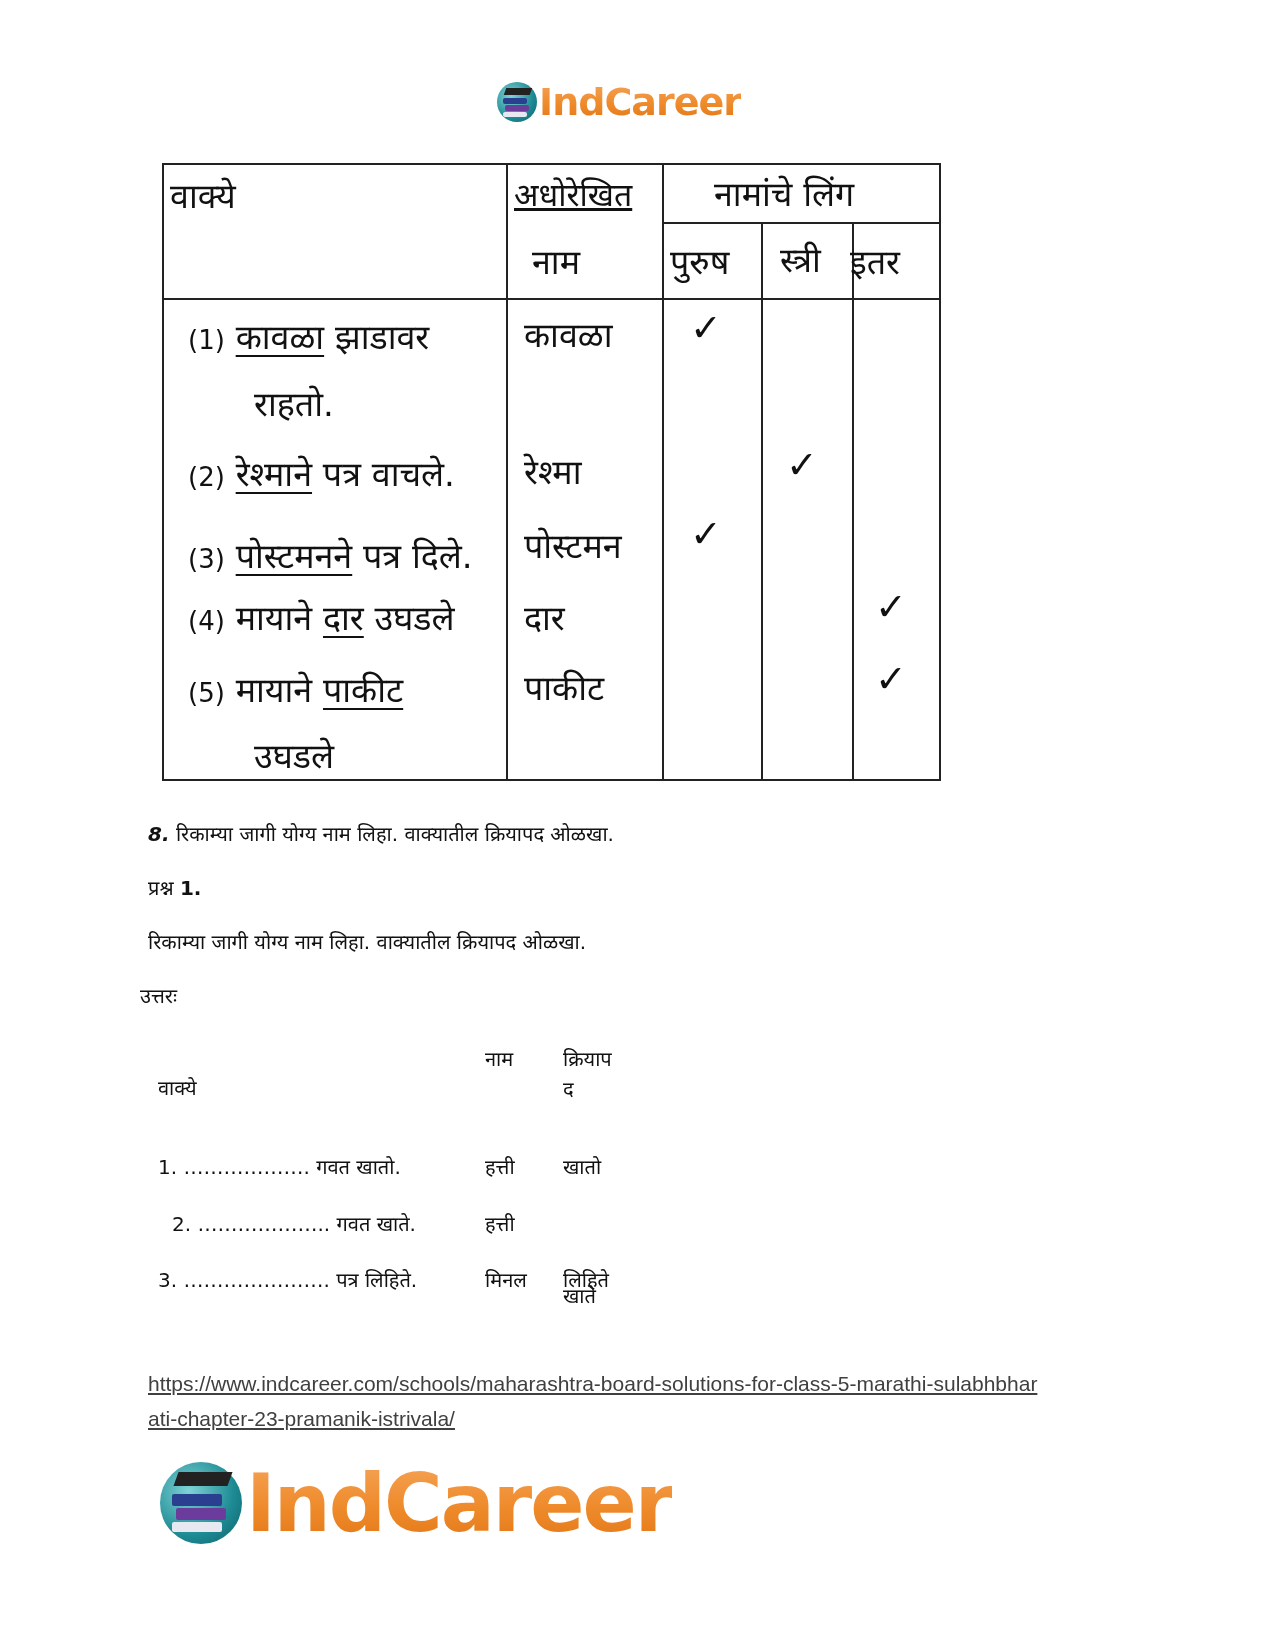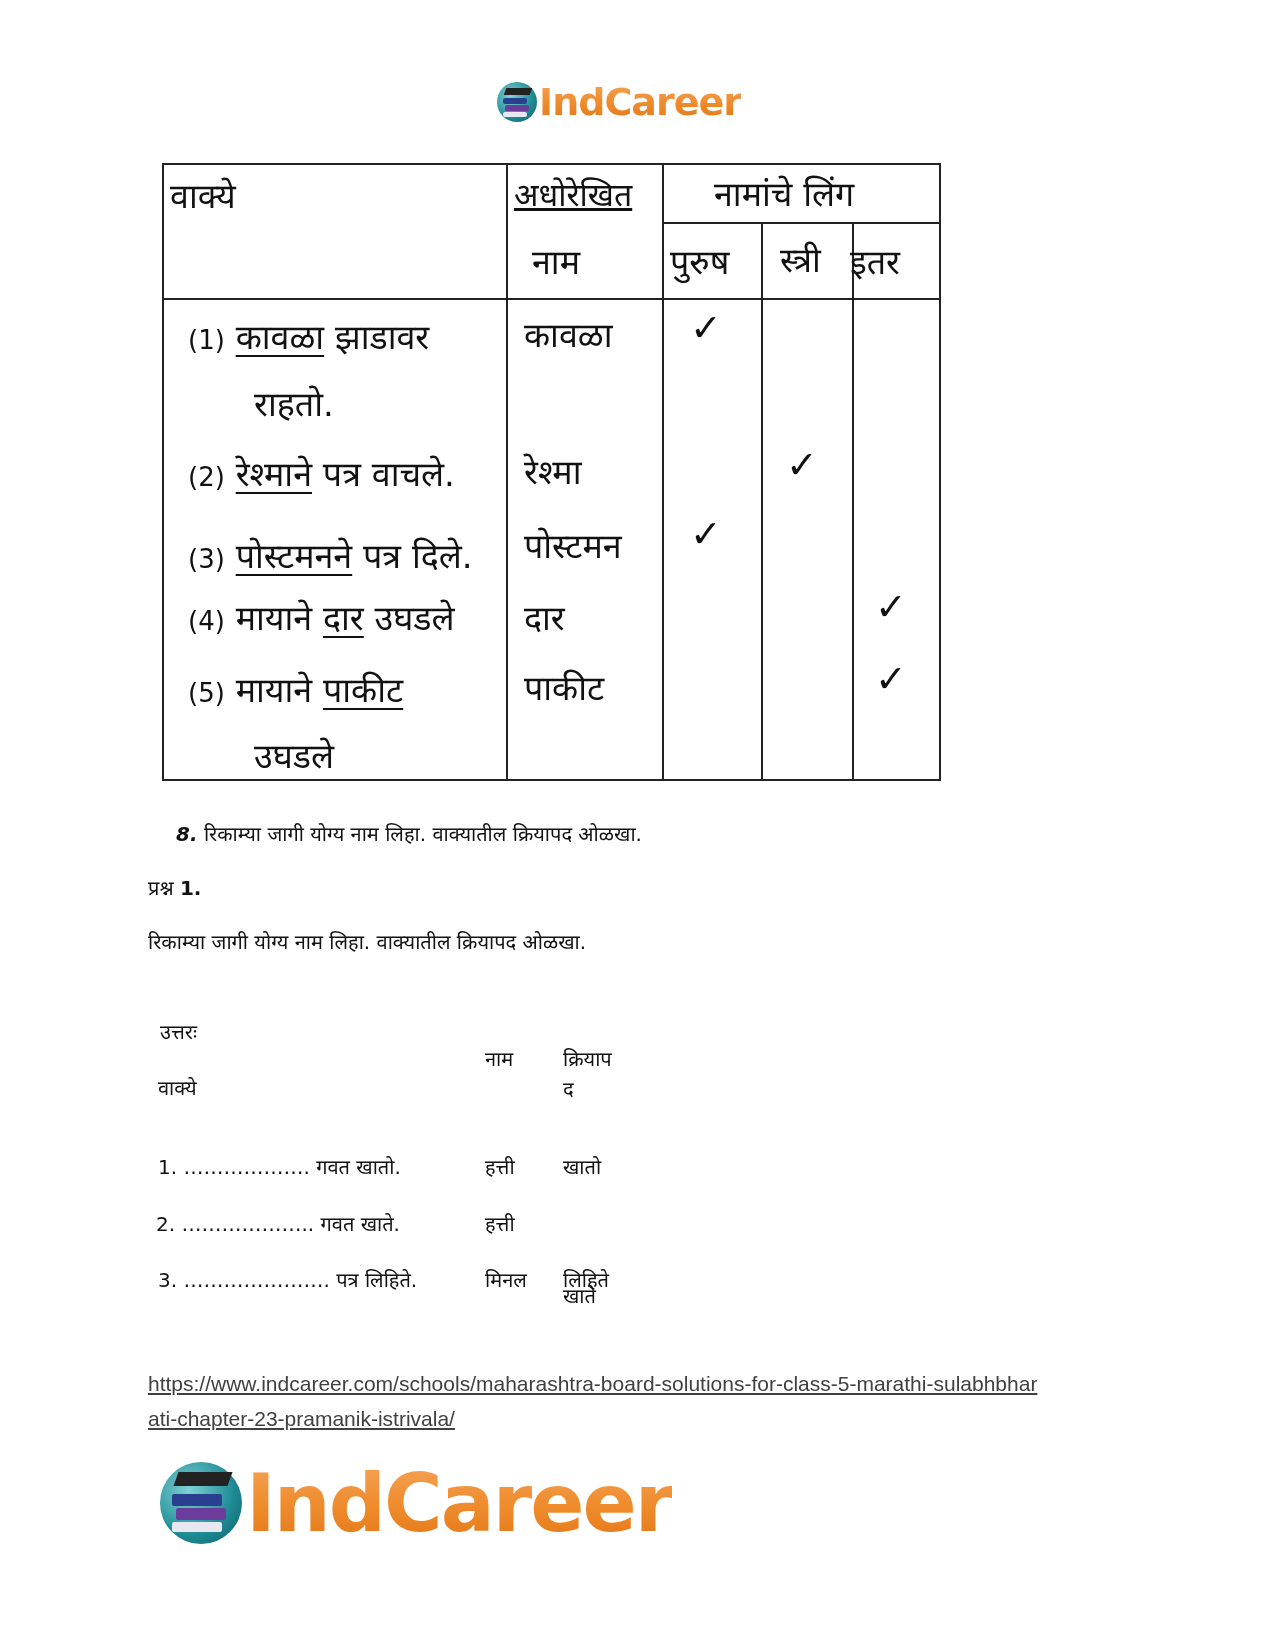--- a/index.html
+++ b/index.html
@@ -124,7 +124,7 @@
   </div>
 </div>
 
-<div class="txt" style="left:148px;top:820px;margin-left:28px;">
+<div class="txt" style="left:148px;top:820px;">
   <span class="bold ital">8.</span>
   <span>रिकाम्या जागी योग्य नाम लिहा. वाक्यातील क्रियापद ओळखा.</span>
 </div>

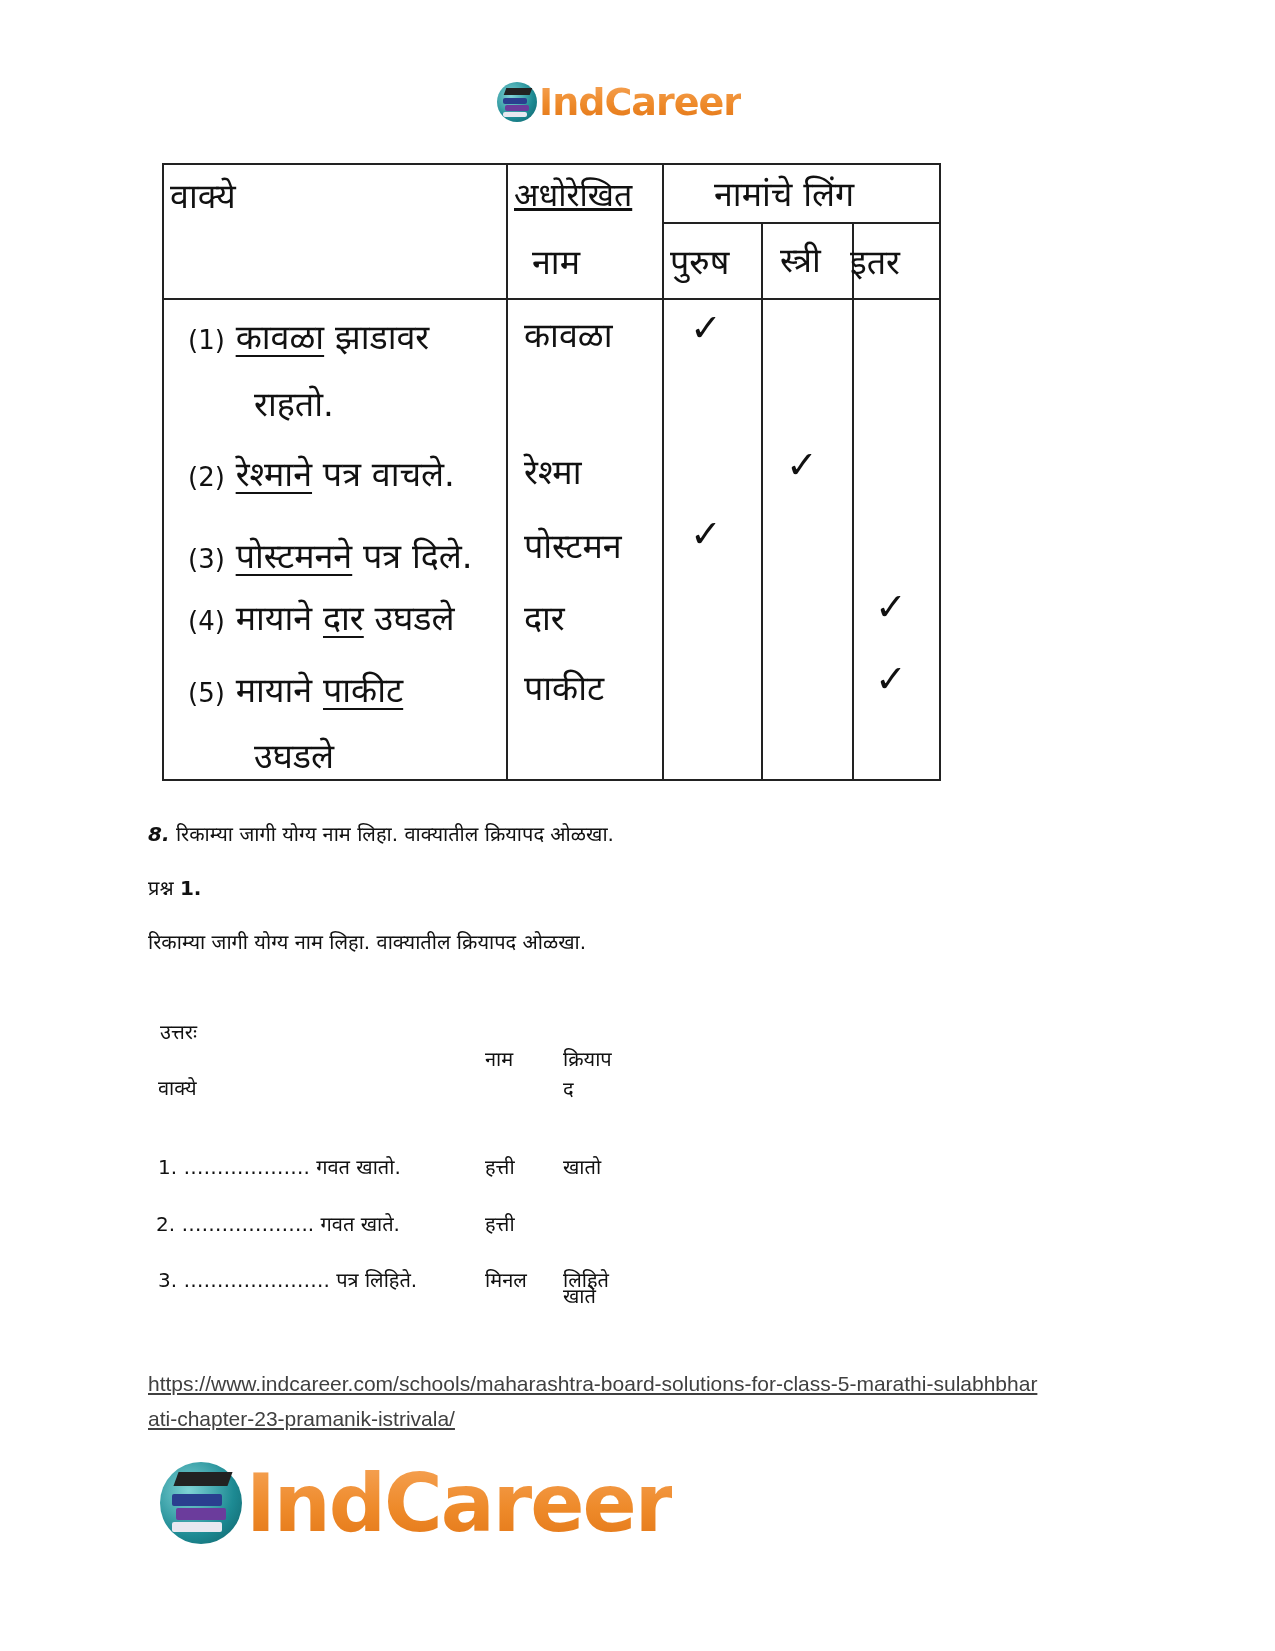--- a/index.html
+++ b/index.html
@@ -133,7 +133,7 @@
   <span class="bold">1.</span>
 </div>
 <div class="txt" style="left:148px;top:928px;">रिकाम्या जागी योग्य नाम लिहा. वाक्यातील क्रियापद ओळखा.</div>
-<div class="txt" style="left:160px;top:982px;margin-top:36px;">उत्तरः</div>
+<div class="txt" style="left:140px;top:982px;">उत्तरः</div>
 
 <div>
   <div class="txt" style="left:158px;top:1074px;">वाक्ये</div>

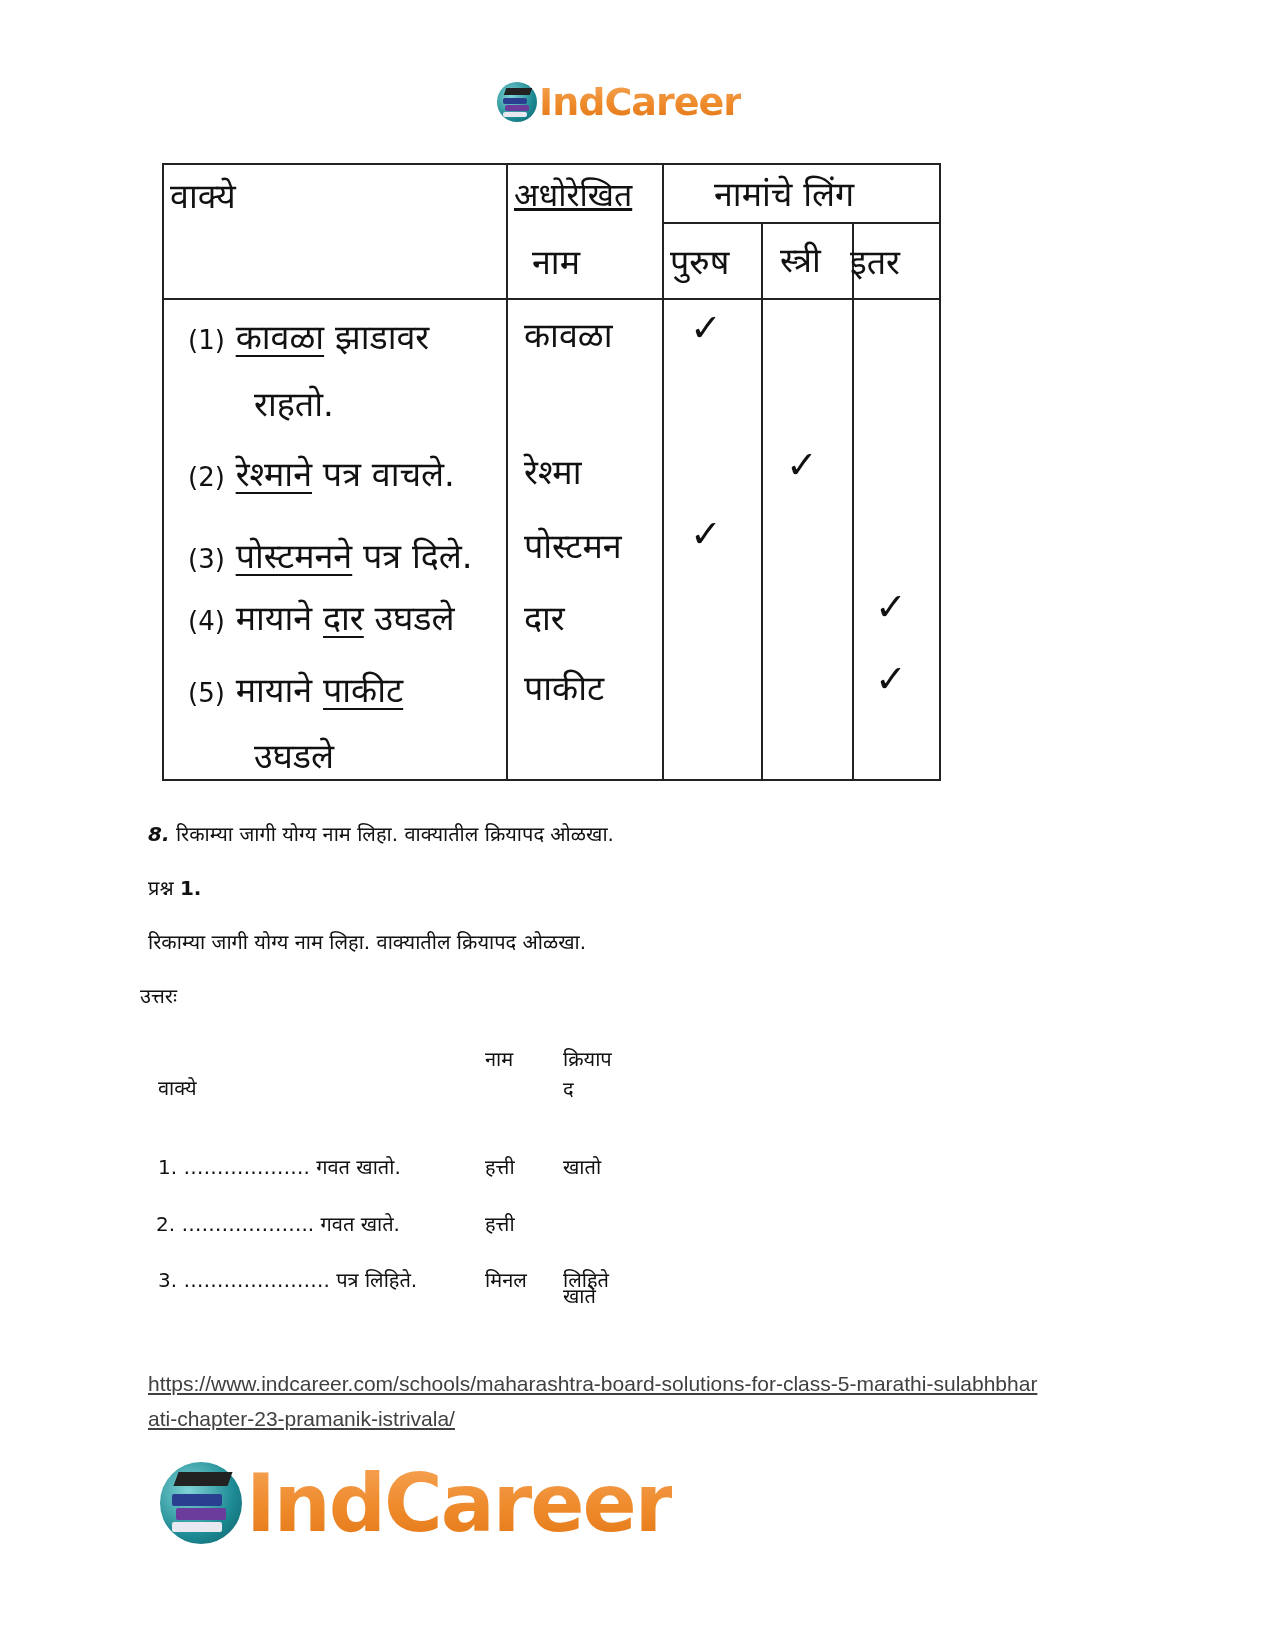--- a/index.html
+++ b/index.html
@@ -147,7 +147,7 @@
     <div class="txt" style="left:563px;top:1153px;">खातो</div>
   </div>
   <div>
-    <div class="txt" style="left:156px;top:1210px;">2. ……………….. गवत खाते.</div>
+    <div class="txt" style="left:172px;top:1210px;">2. ……………….. गवत खाते.</div>
     <div class="txt" style="left:485px;top:1210px;">हत्ती</div>
     <div class="txt" style="left:563px;top:1282px;">खाते</div>
   </div>

